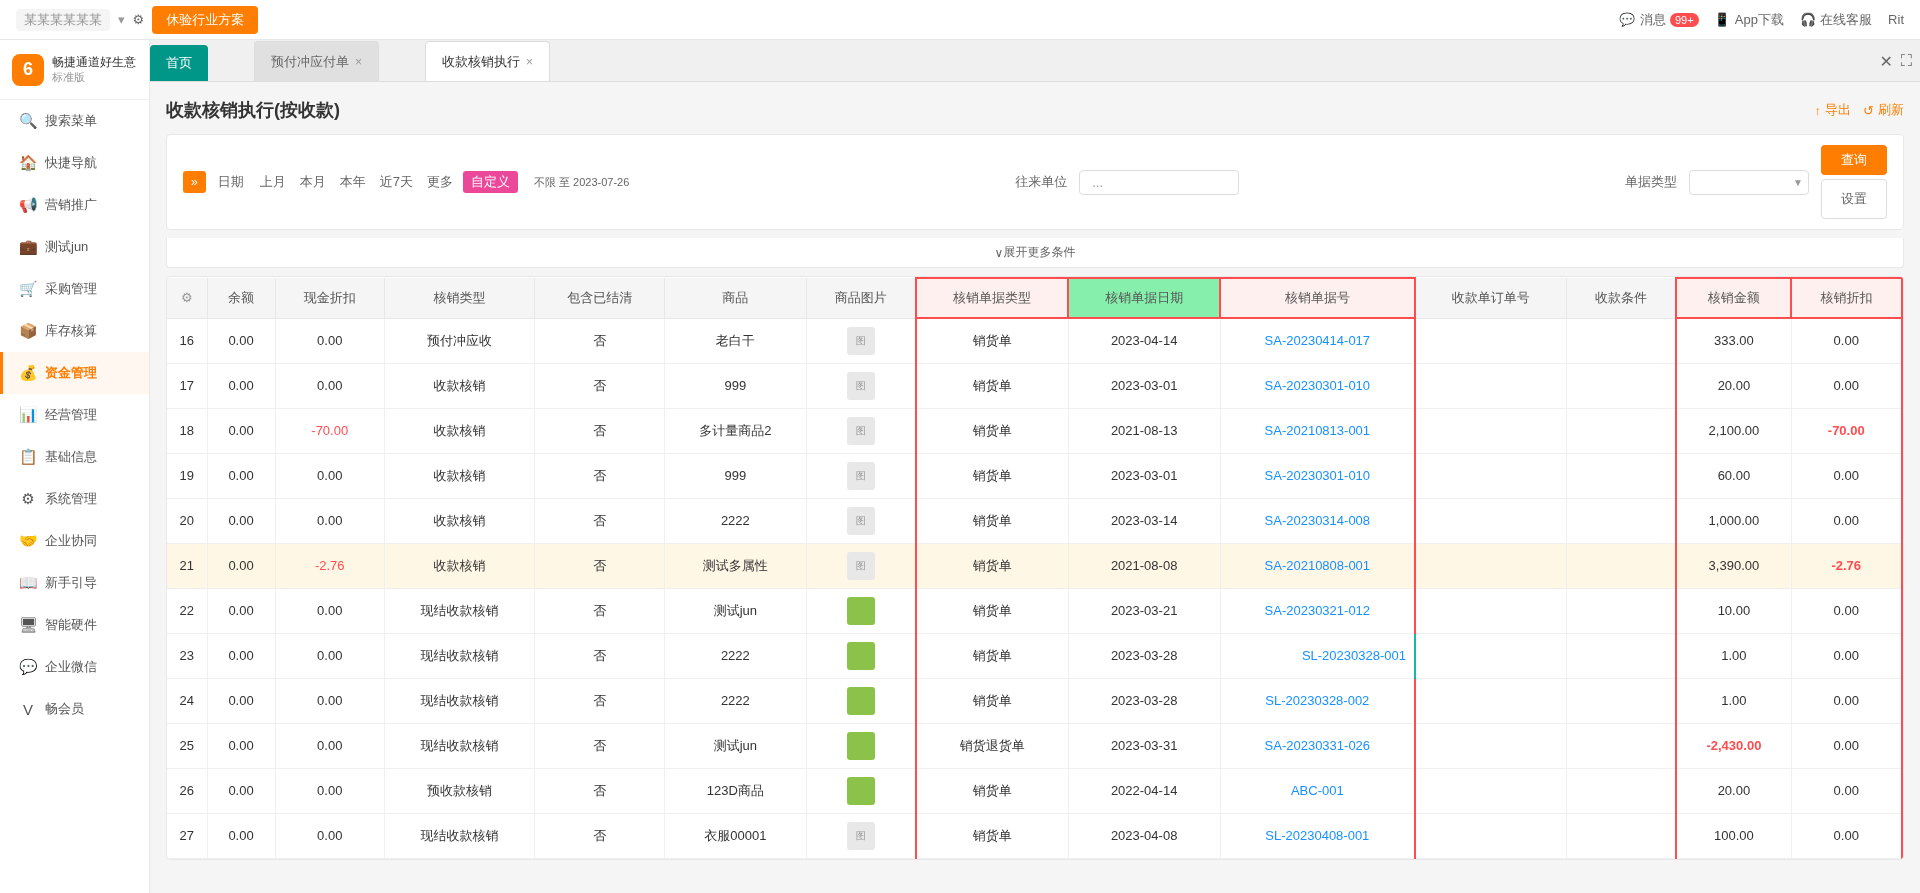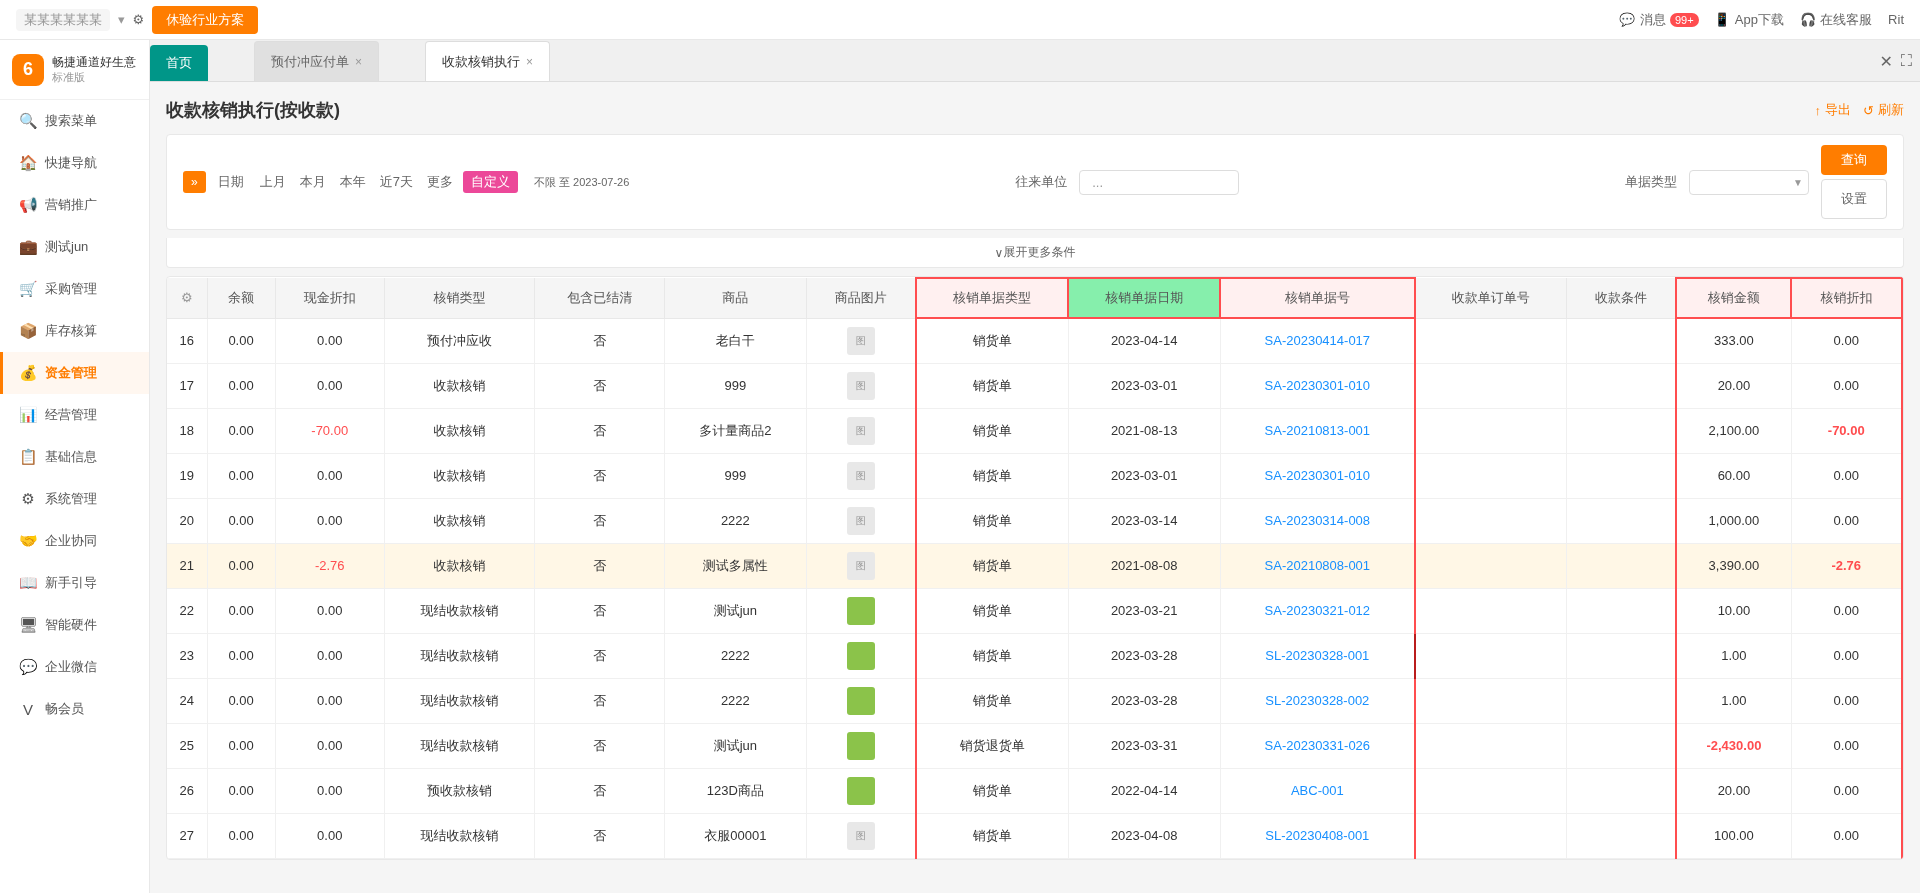--- a/index.html
+++ b/index.html
@@ -560,7 +560,7 @@
                 </td>
       <td style="border-left:2px solid #ff4d4f;border-right:1px solid #f0f0f0;">销货单</td>
       <td>2023-03-28</td>
-      <td style="border-right:2px solid #b91c1c;"><span class="link-text">SL-20230328-001</span></td>
+      <td style="border-right:2px solid #14b8a6;text-align:right;"><span class="link-text">SL-20230328-001</span></td>
       <td></td>
       <td></td>
       <td class="" style="border-left:2px solid #ff4d4f;border-right:1px solid #f0f0f0;">1.00</td>

